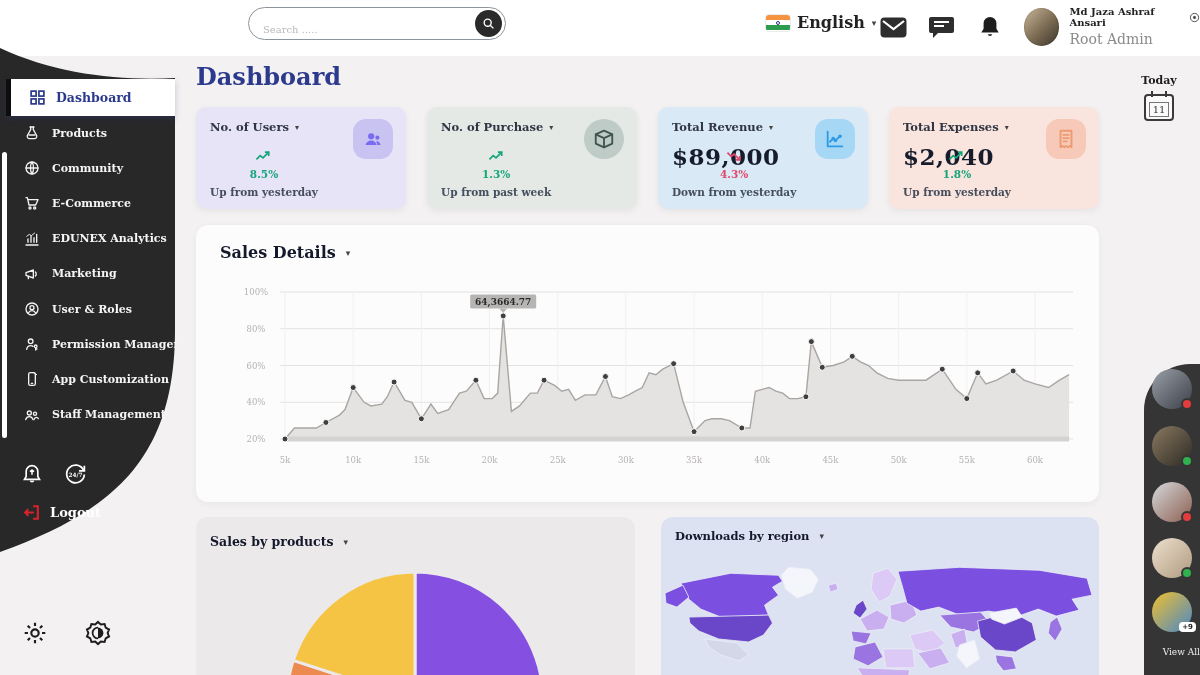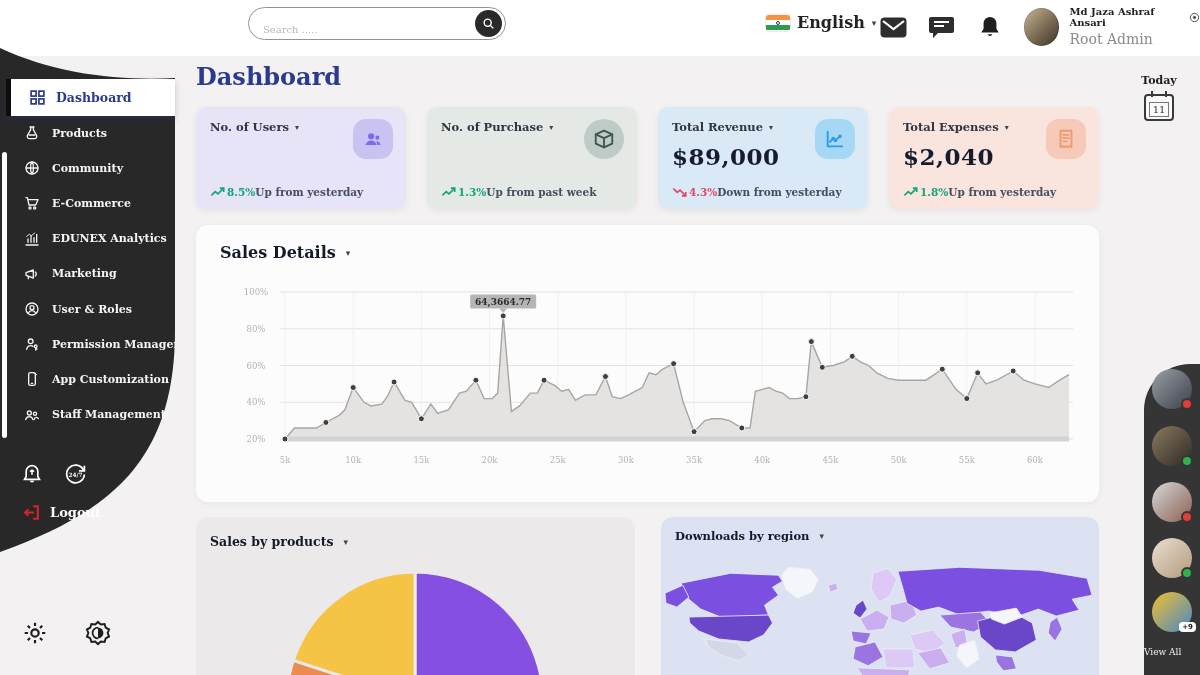--- a/index.html
+++ b/index.html
@@ -58,7 +58,7 @@
   .s-caret { font-size:8px; color:#444; }
   .s-icon { position:absolute; right:13px; top:12px; width:40px; height:40px; display:flex; align-items:center; justify-content:center; }
   .s-value { margin-top:9px; font-size:23px; font-weight:bold; color:#171c2c; letter-spacing:.5px; }
-  .s-trend { position:absolute; left:14px; bottom:11px; display:flex; align-items:center; font-size:10.5px; color:#454e5c; font-weight:bold; }
+  .s-trend { position:absolute; left:14px; bottom:11px; display:flex; align-items:center; gap:6px; font-size:10.5px; color:#454e5c; font-weight:bold;flex-direction:column; }
   .s-trend .pct { font-weight:bold; }
 
   .sales-card { position:absolute; left:196px; top:225px; width:903px; height:277px; background:#fdfcfc; border-radius:12px; box-shadow:0 2px 6px rgba(60,60,90,.06); z-index:2; }

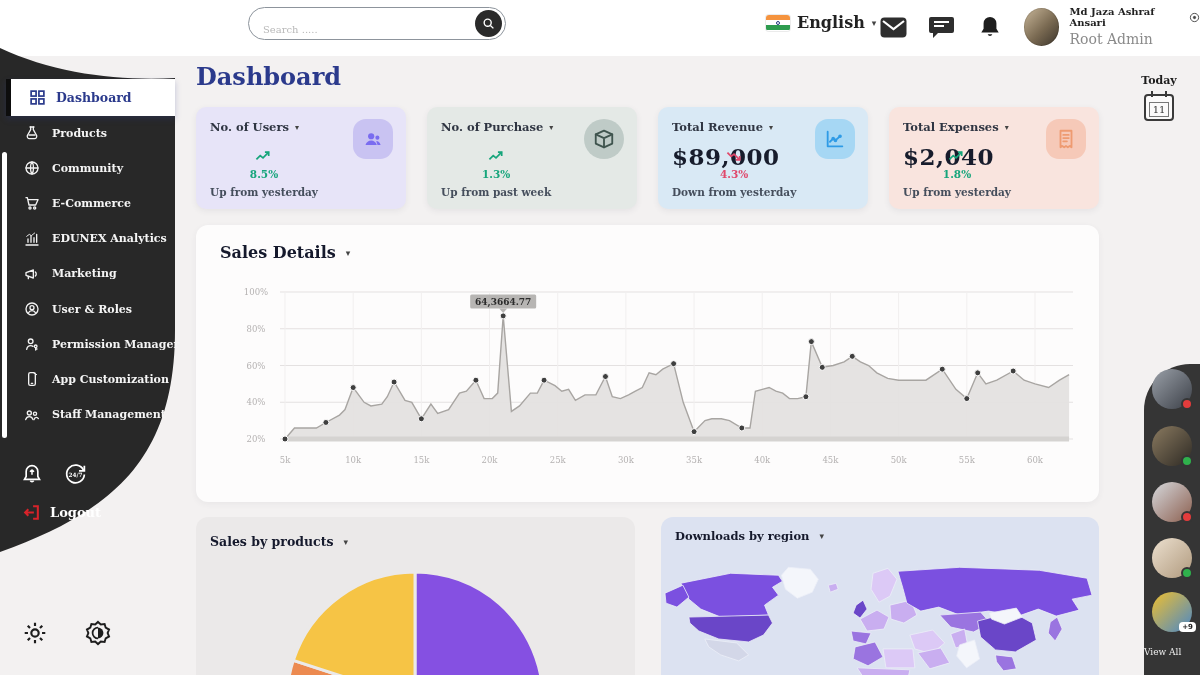--- a/index.html
+++ b/index.html
@@ -75,7 +75,7 @@
   .team-av { position:absolute; left:8px; width:40px; height:40px; border-radius:50%; cursor:pointer; }
   .team-av .dot { position:absolute; right:-1px; bottom:-1px; width:12px; height:12px; border-radius:50%; border:2px solid #353535; }
   .team-av .plus-badge { position:absolute; right:-4px; bottom:0; background:#fff; color:#222; font-size:7px; font-weight:bold; border-radius:4px; padding:1px 3px; font-family:"DejaVu Sans", sans-serif; }
-  .view-all { position:absolute; left:0; width:56px; bottom:18px; text-align:left; color:#eee; font-size:9px; cursor:pointer; }
+  .view-all { position:absolute; left:0; width:56px; bottom:18px; text-align:right; color:#eee; font-size:9px; cursor:pointer; }
 
   svg { display:block; }
   text { font-family:"DejaVu Serif", serif; }

